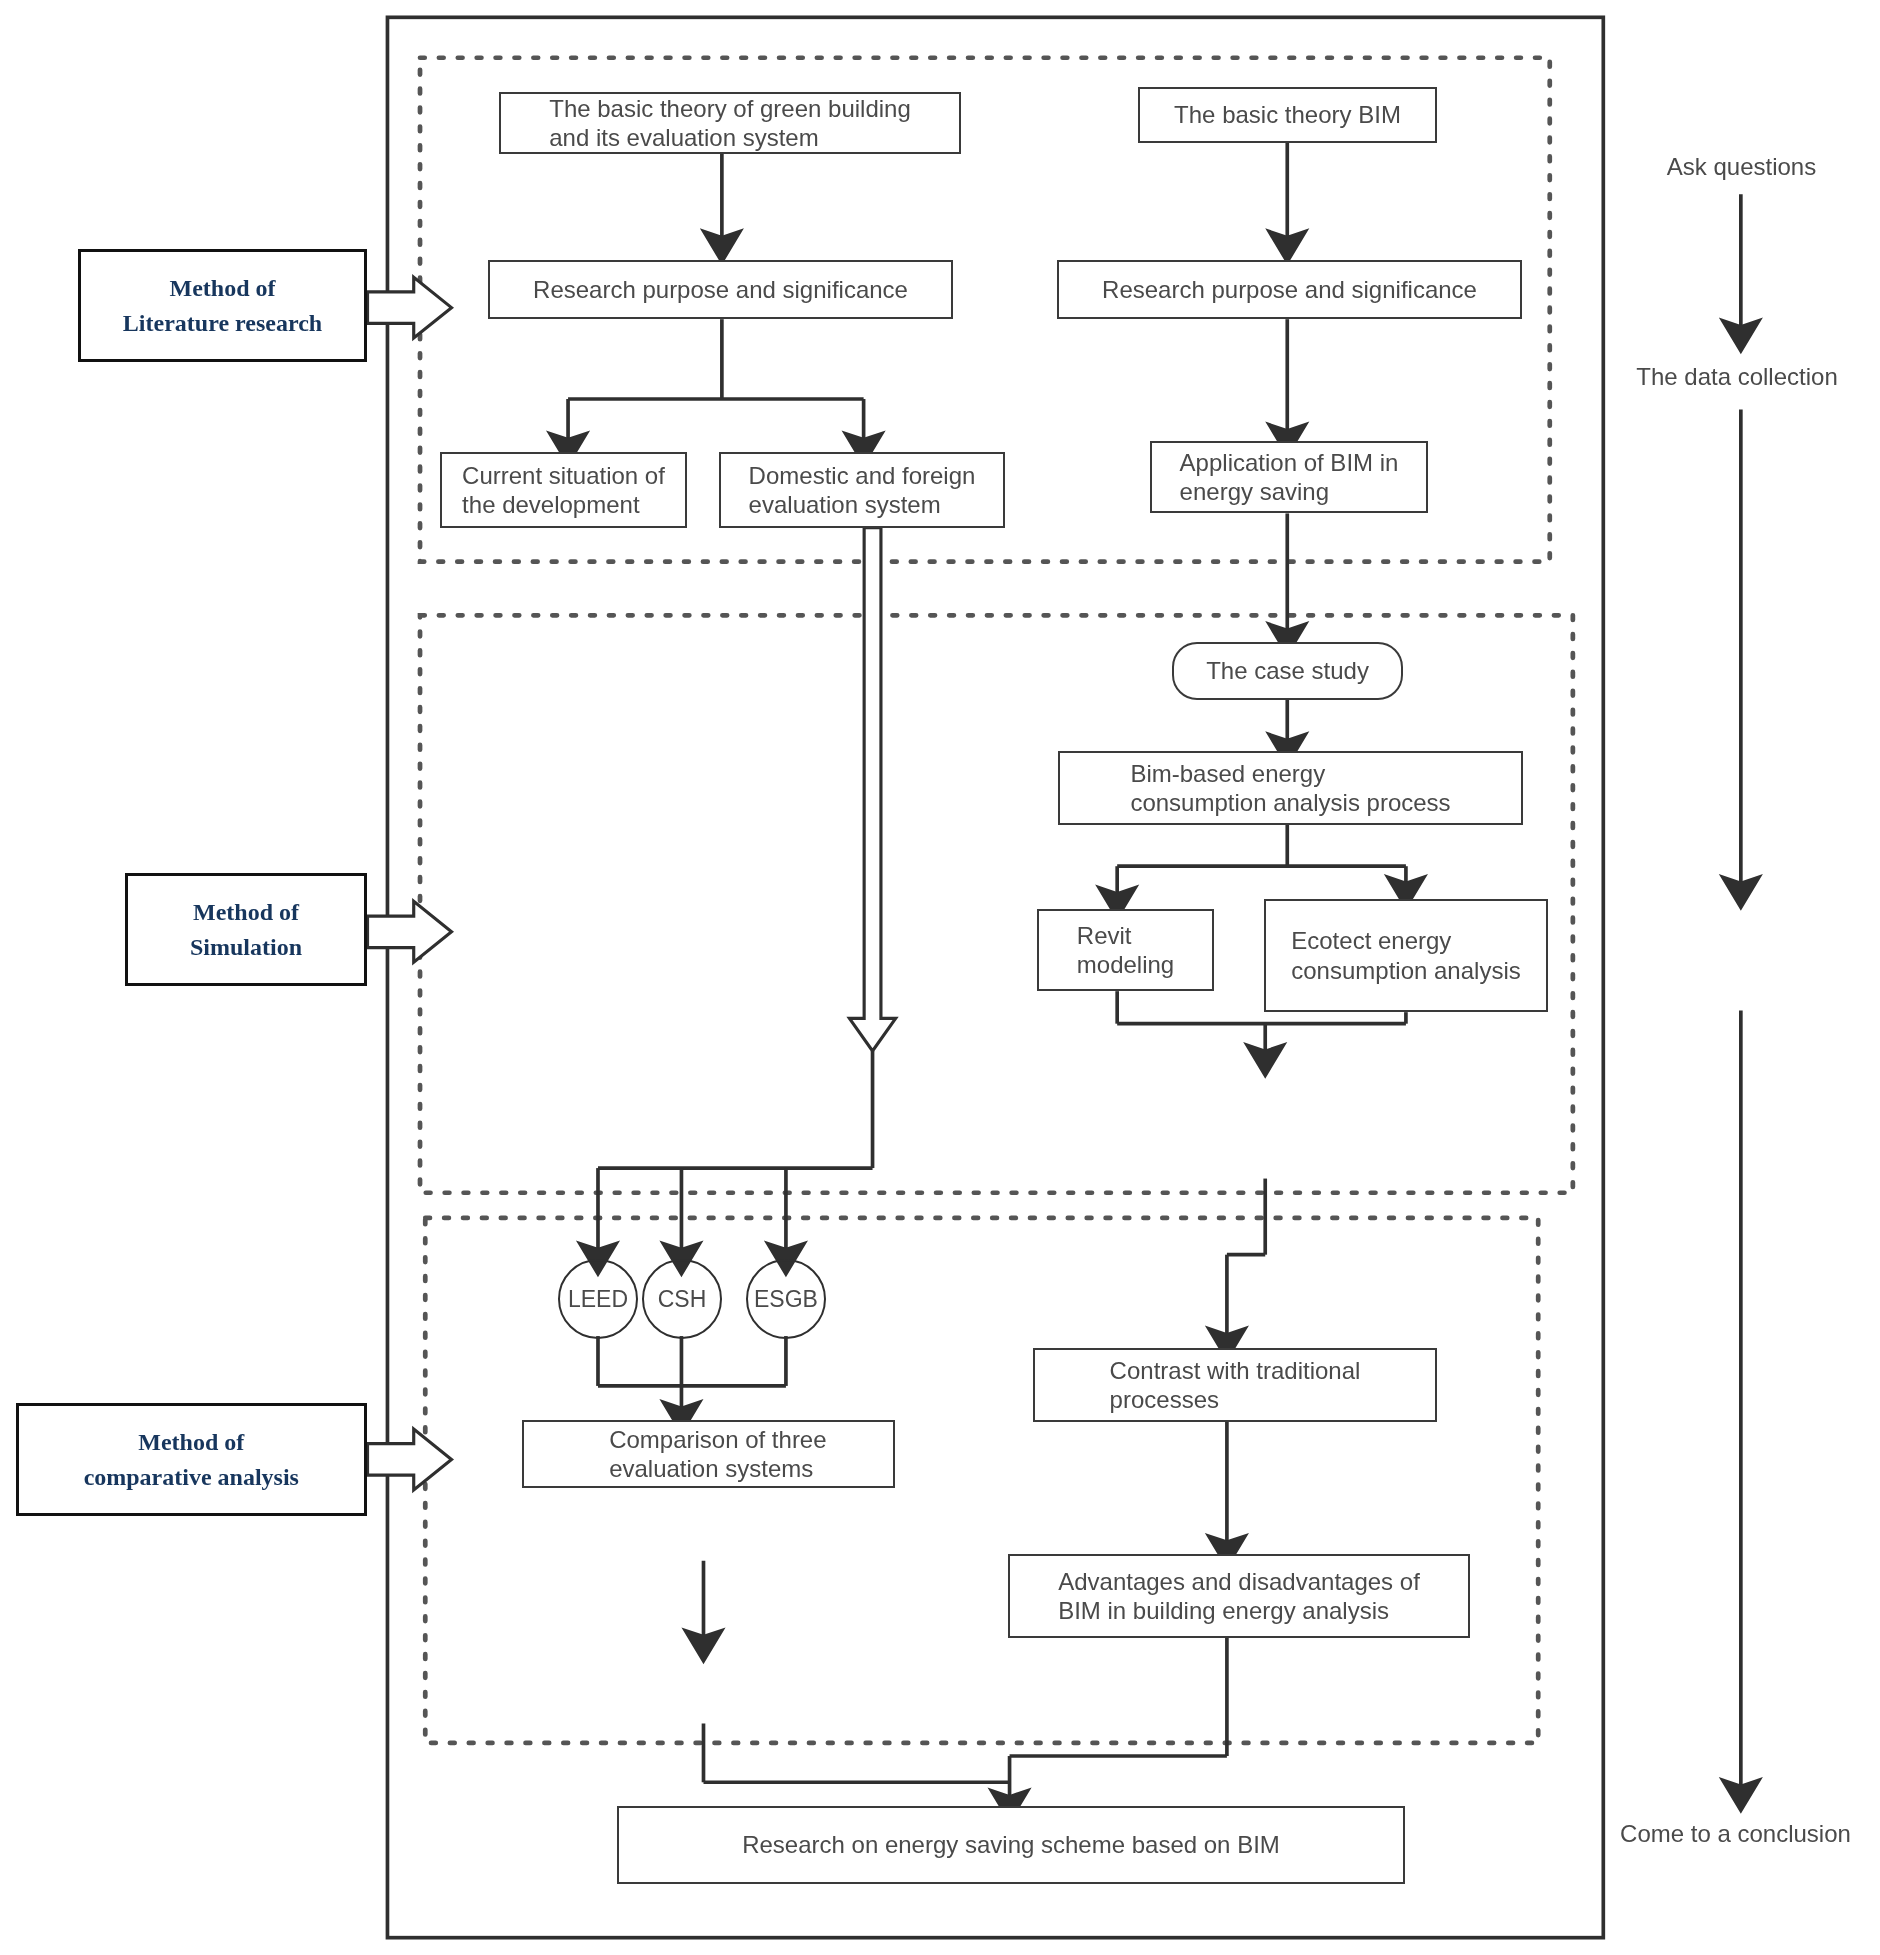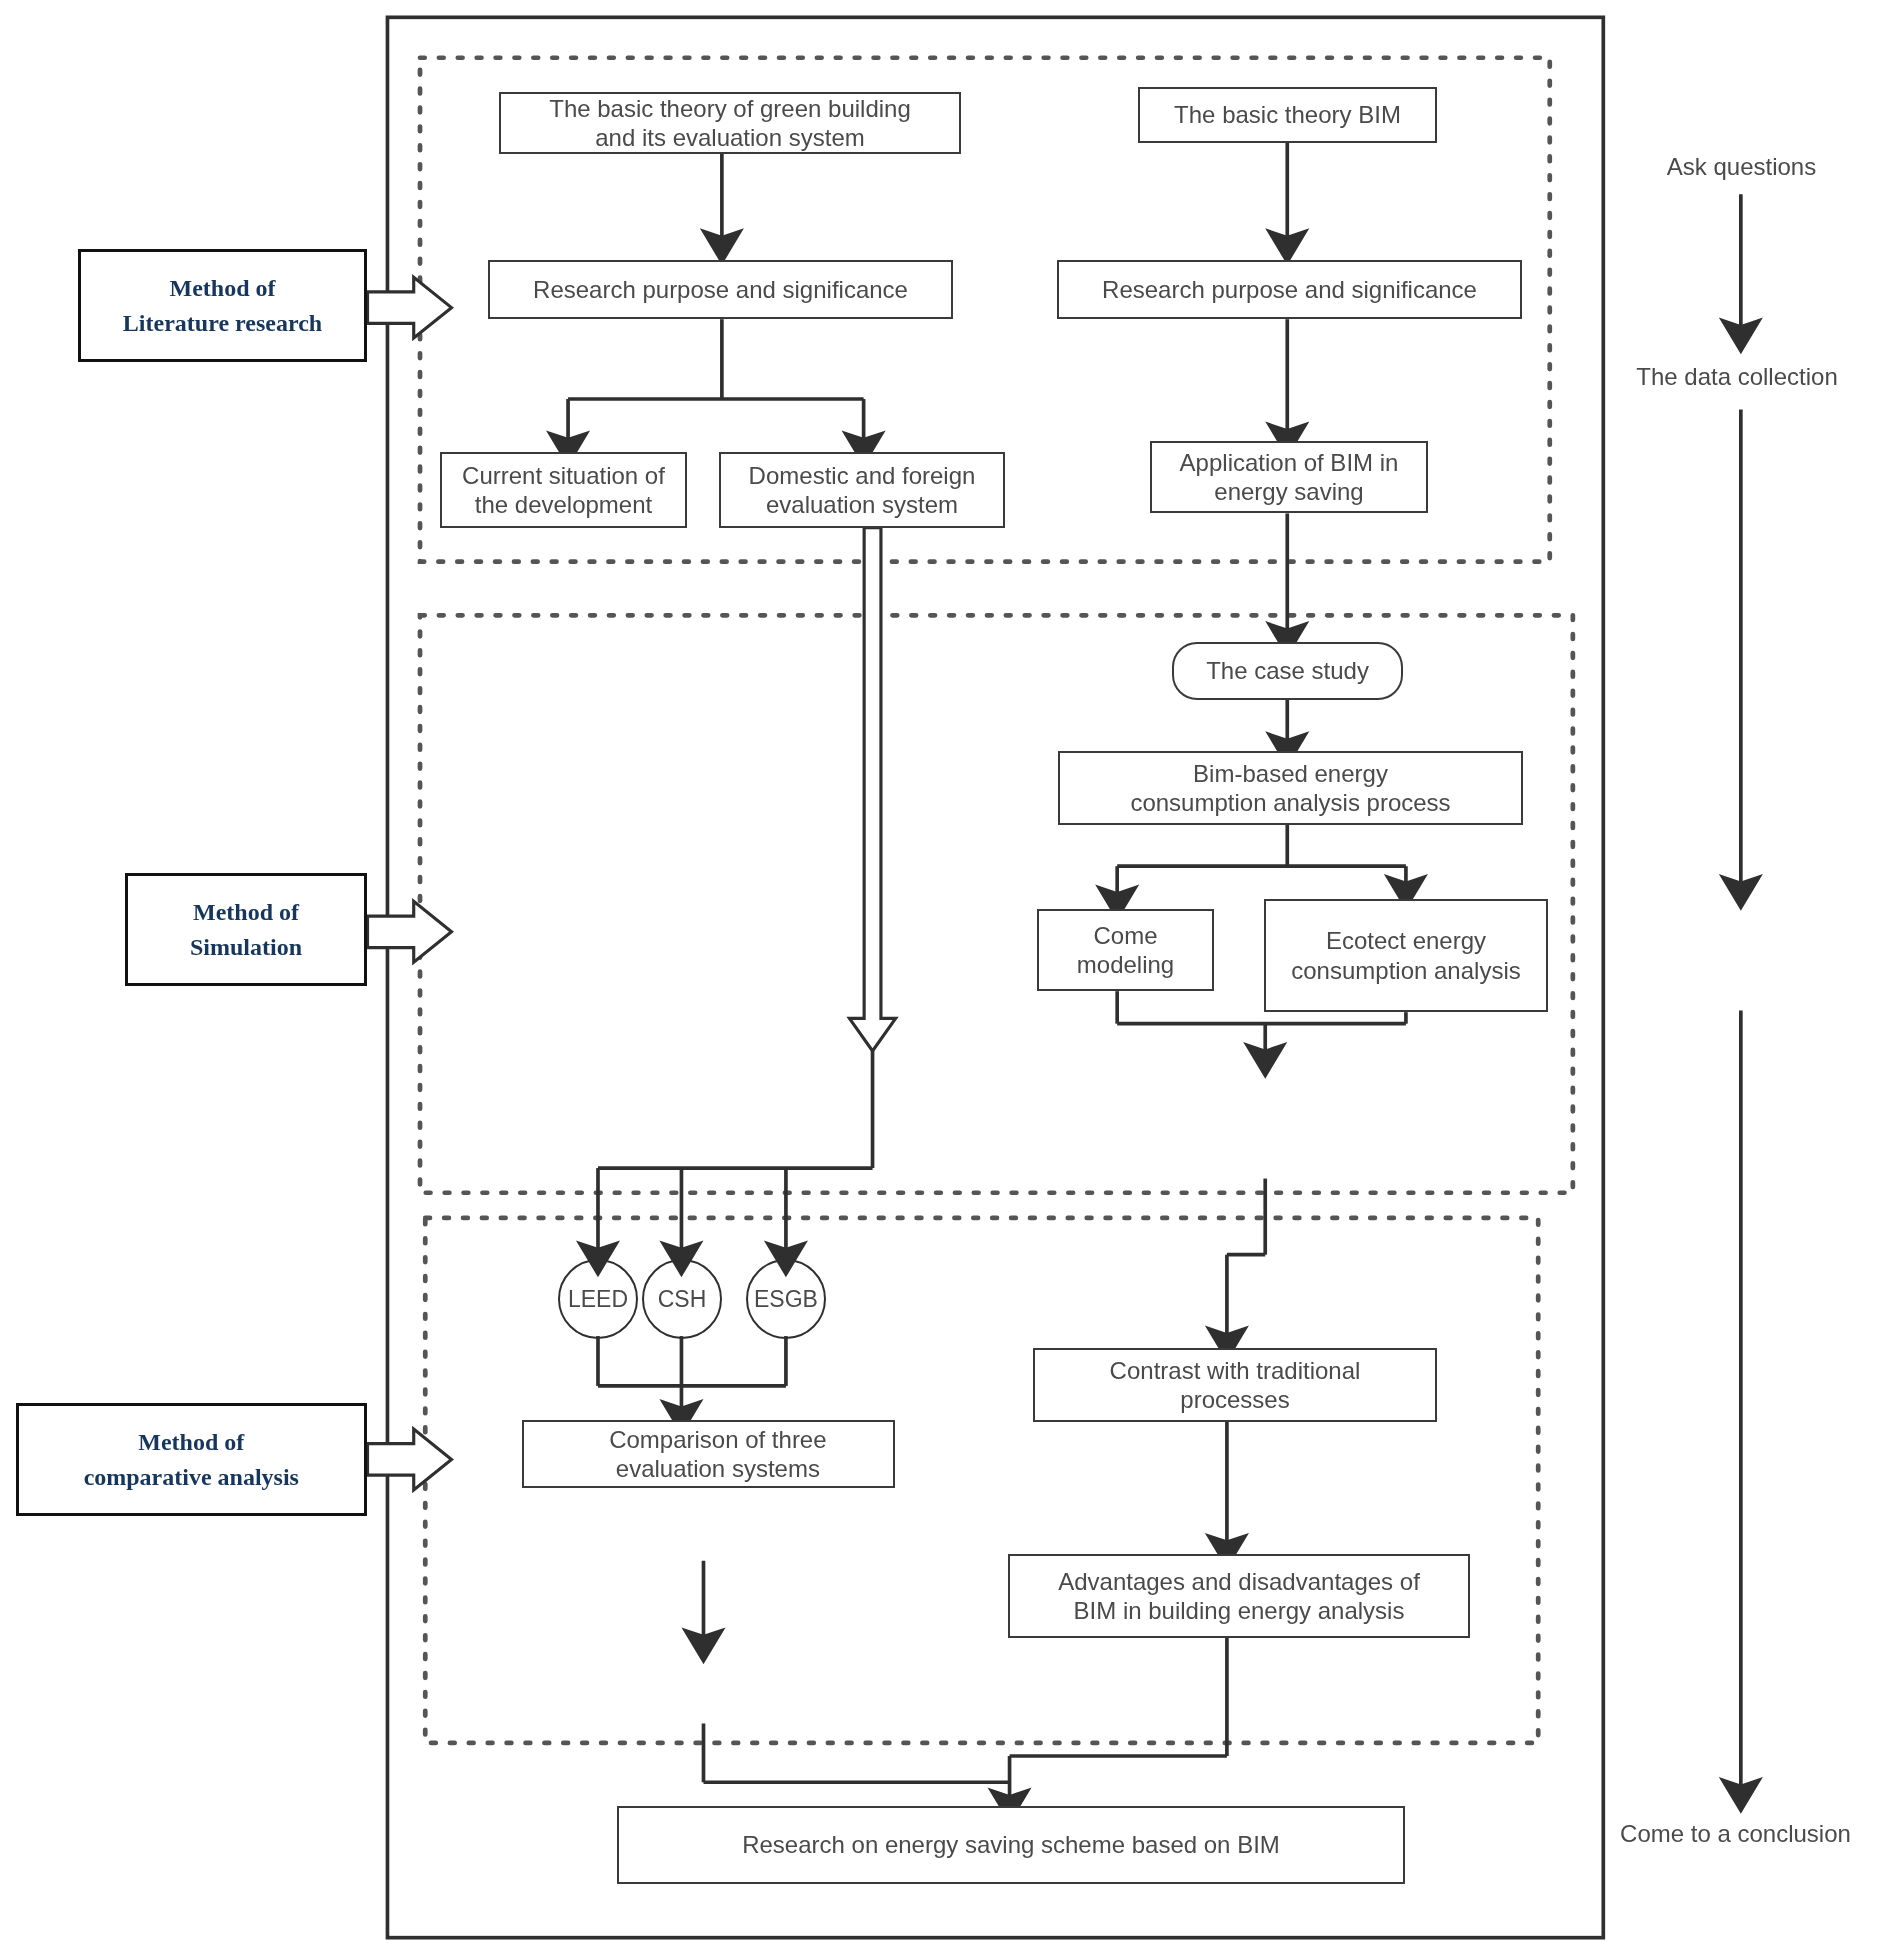--- a/index.html
+++ b/index.html
@@ -18,7 +18,6 @@
     background:#ffffff;
     border:2.1px solid #3a3a3a;
     display:flex;align-items:center;justify-content:center;
-    text-align:center;
     color:#4a4a4a;
     font-size:24px;
     line-height:1.22;

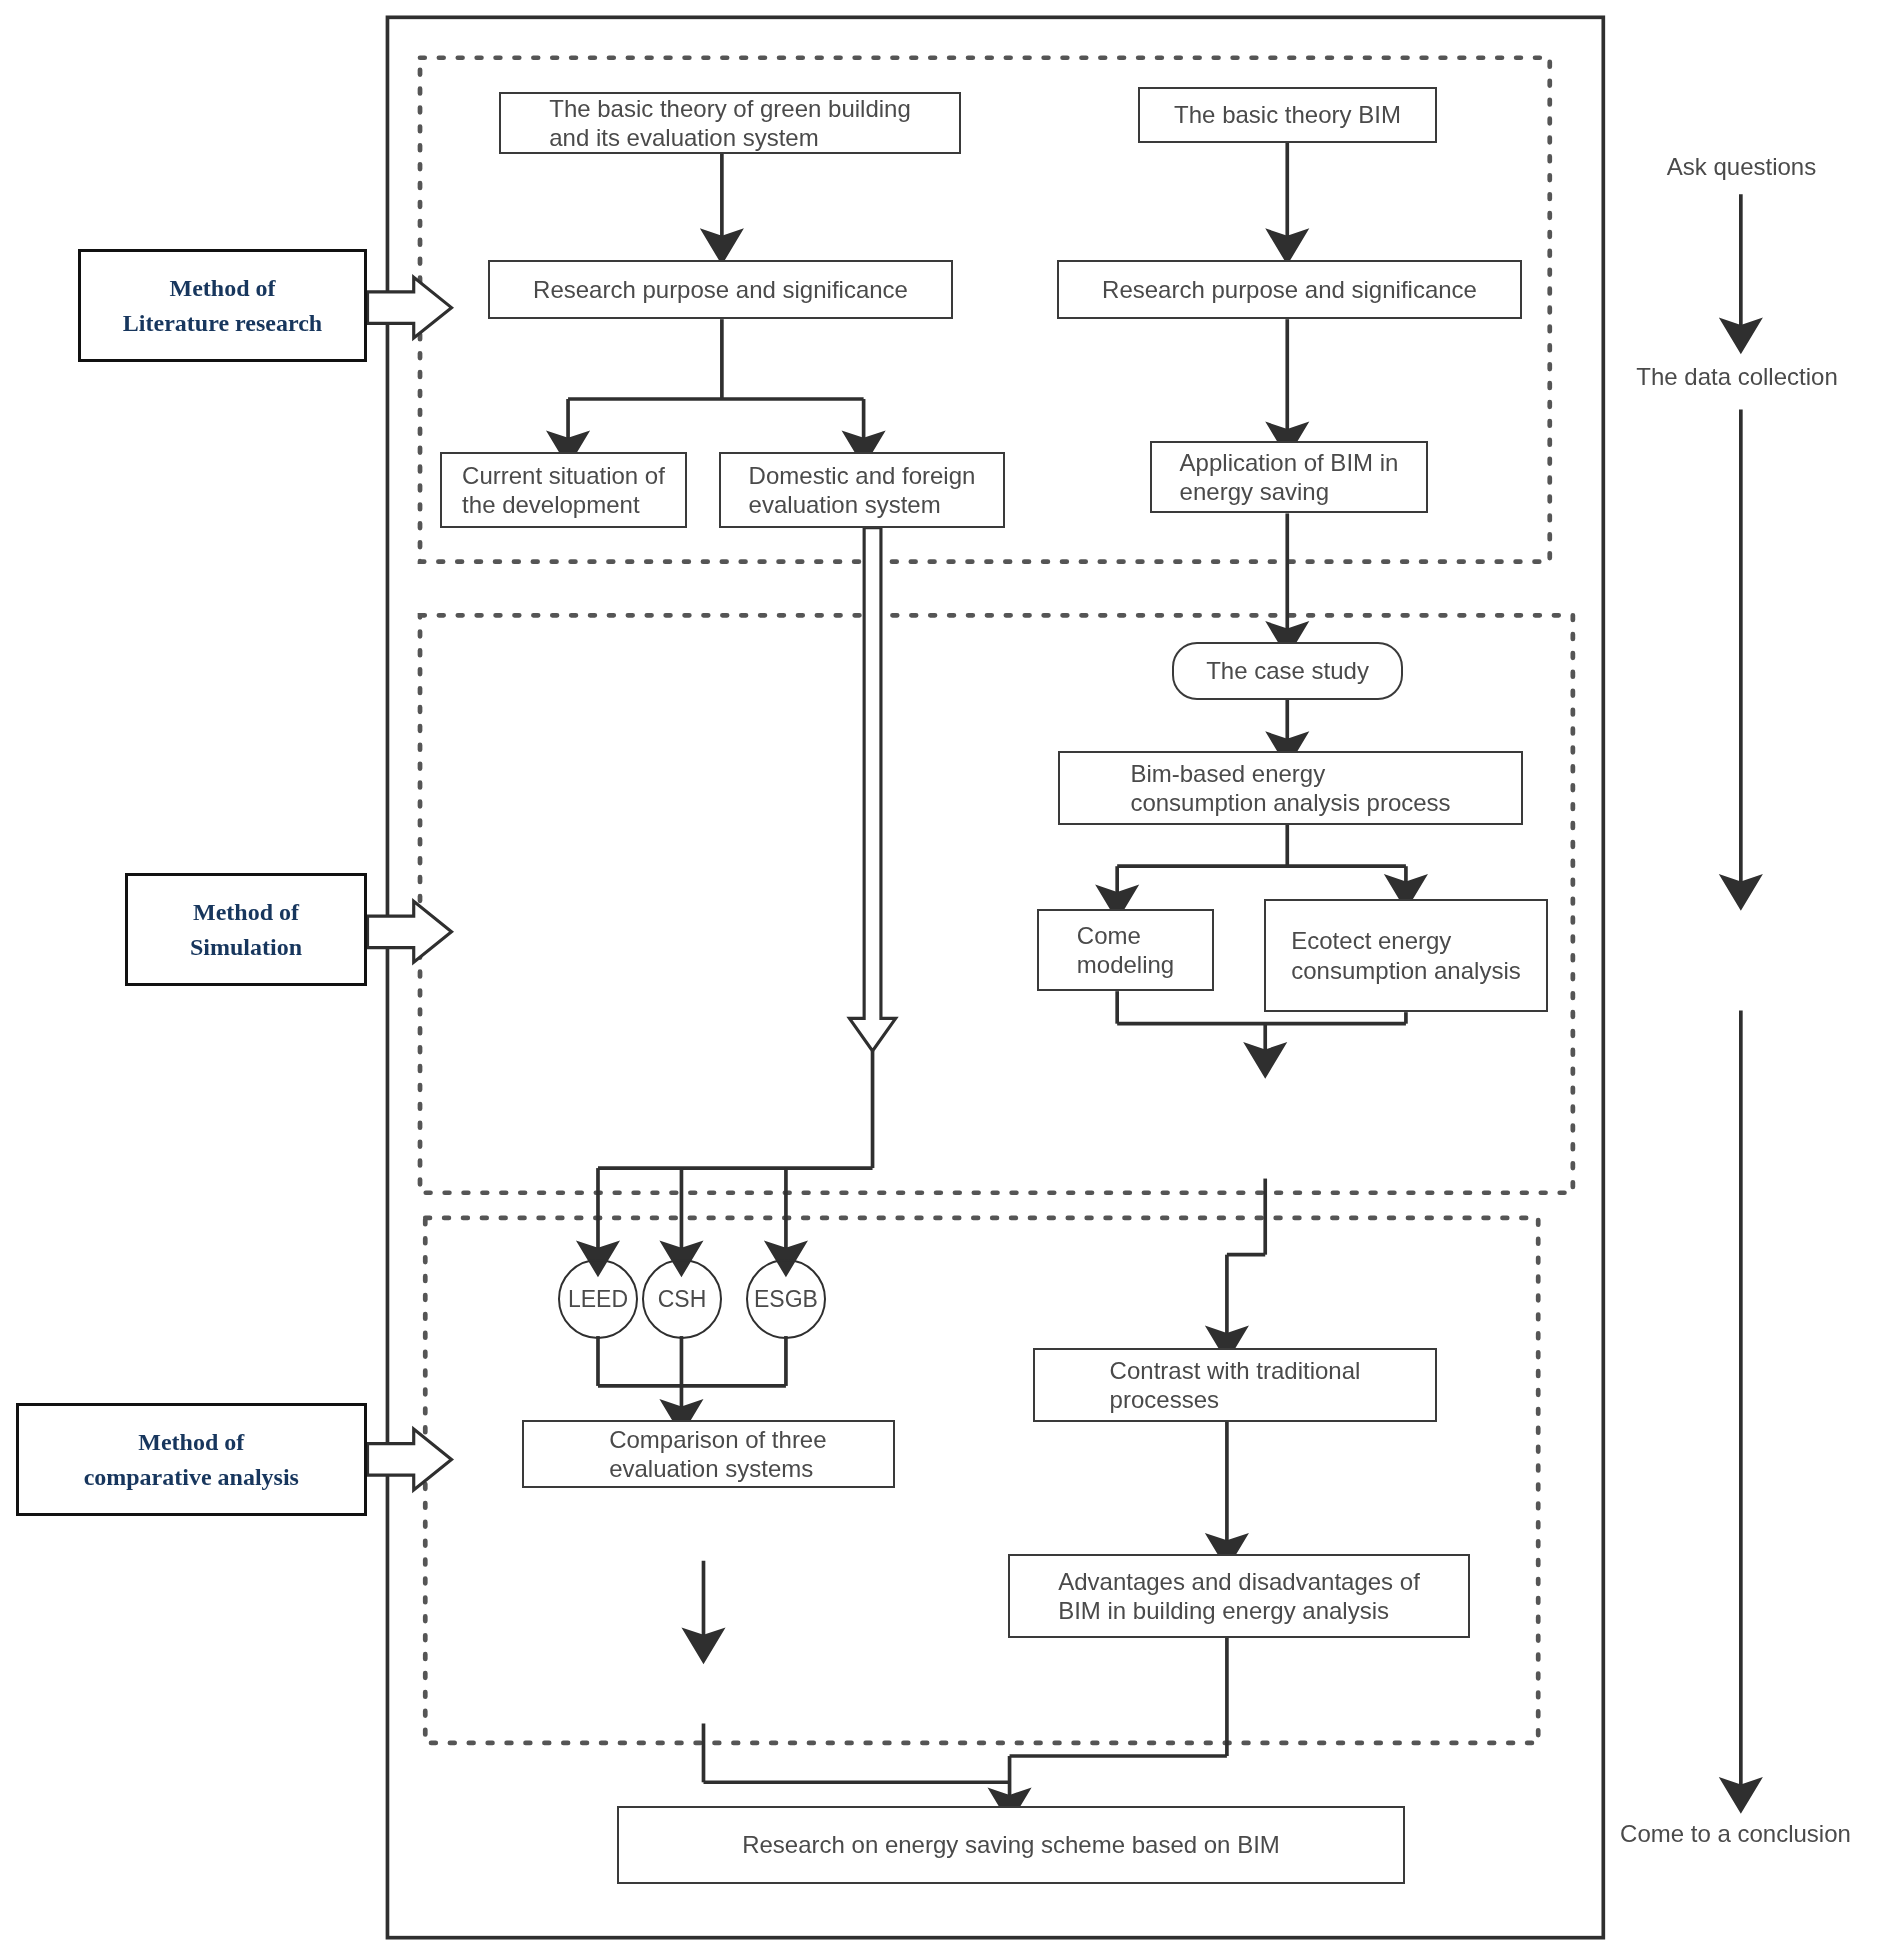--- a/index.html
+++ b/index.html
@@ -214,7 +214,7 @@
   <div class="node" style="left:1058px;top:751px;width:465px;height:74px;">Bim-based energy
 consumption analysis process</div>
 
-  <div class="node" style="left:1037px;top:909px;width:177px;height:82px;">Come
+  <div class="node" style="left:1037px;top:909px;width:177px;height:82px;">Revit
 modeling</div>
 
   <div class="node" style="left:1264px;top:899px;width:284px;height:113px;">Ecotect energy

